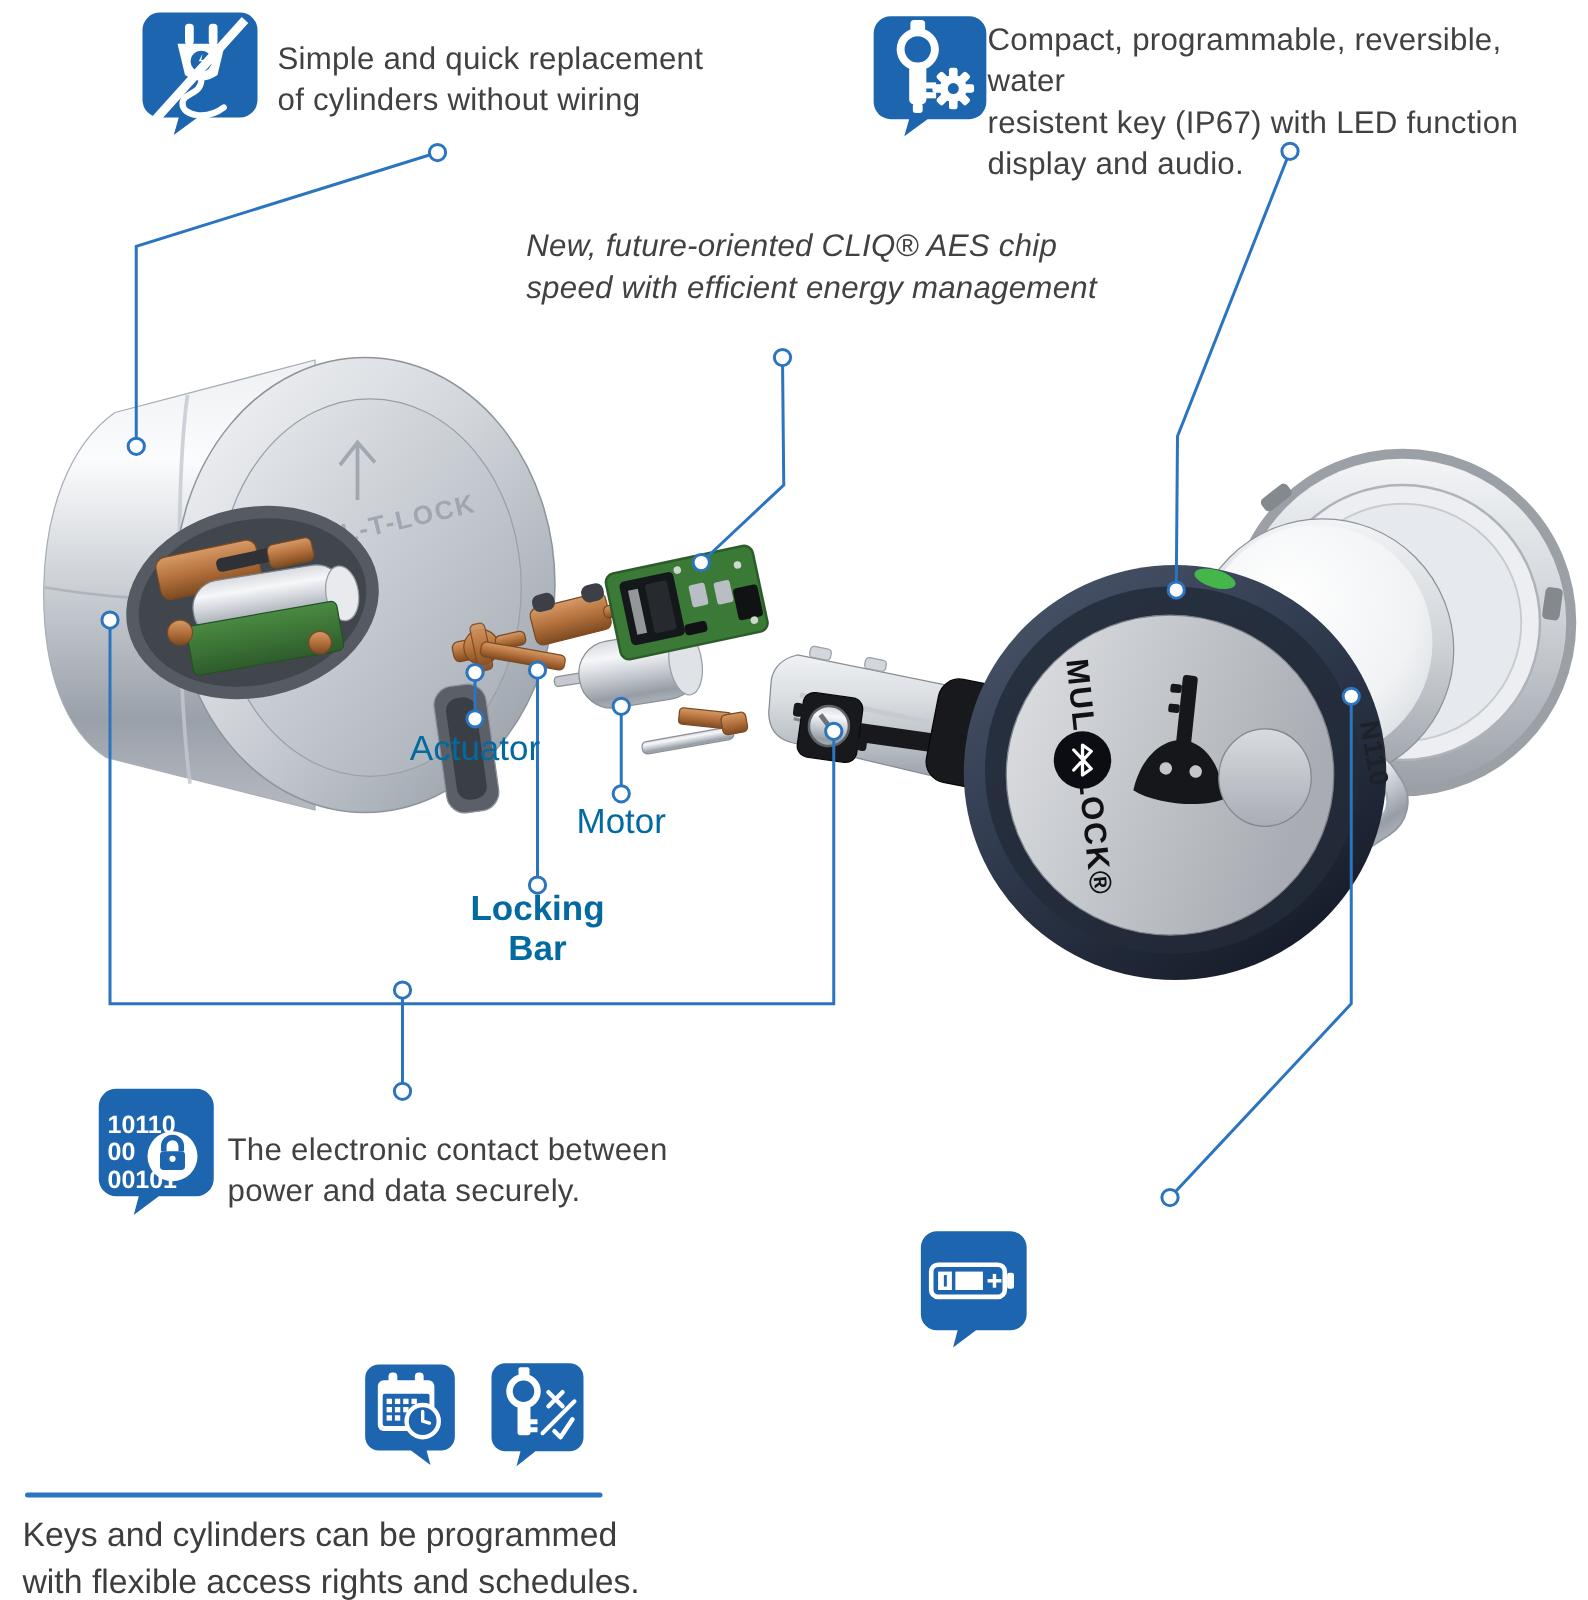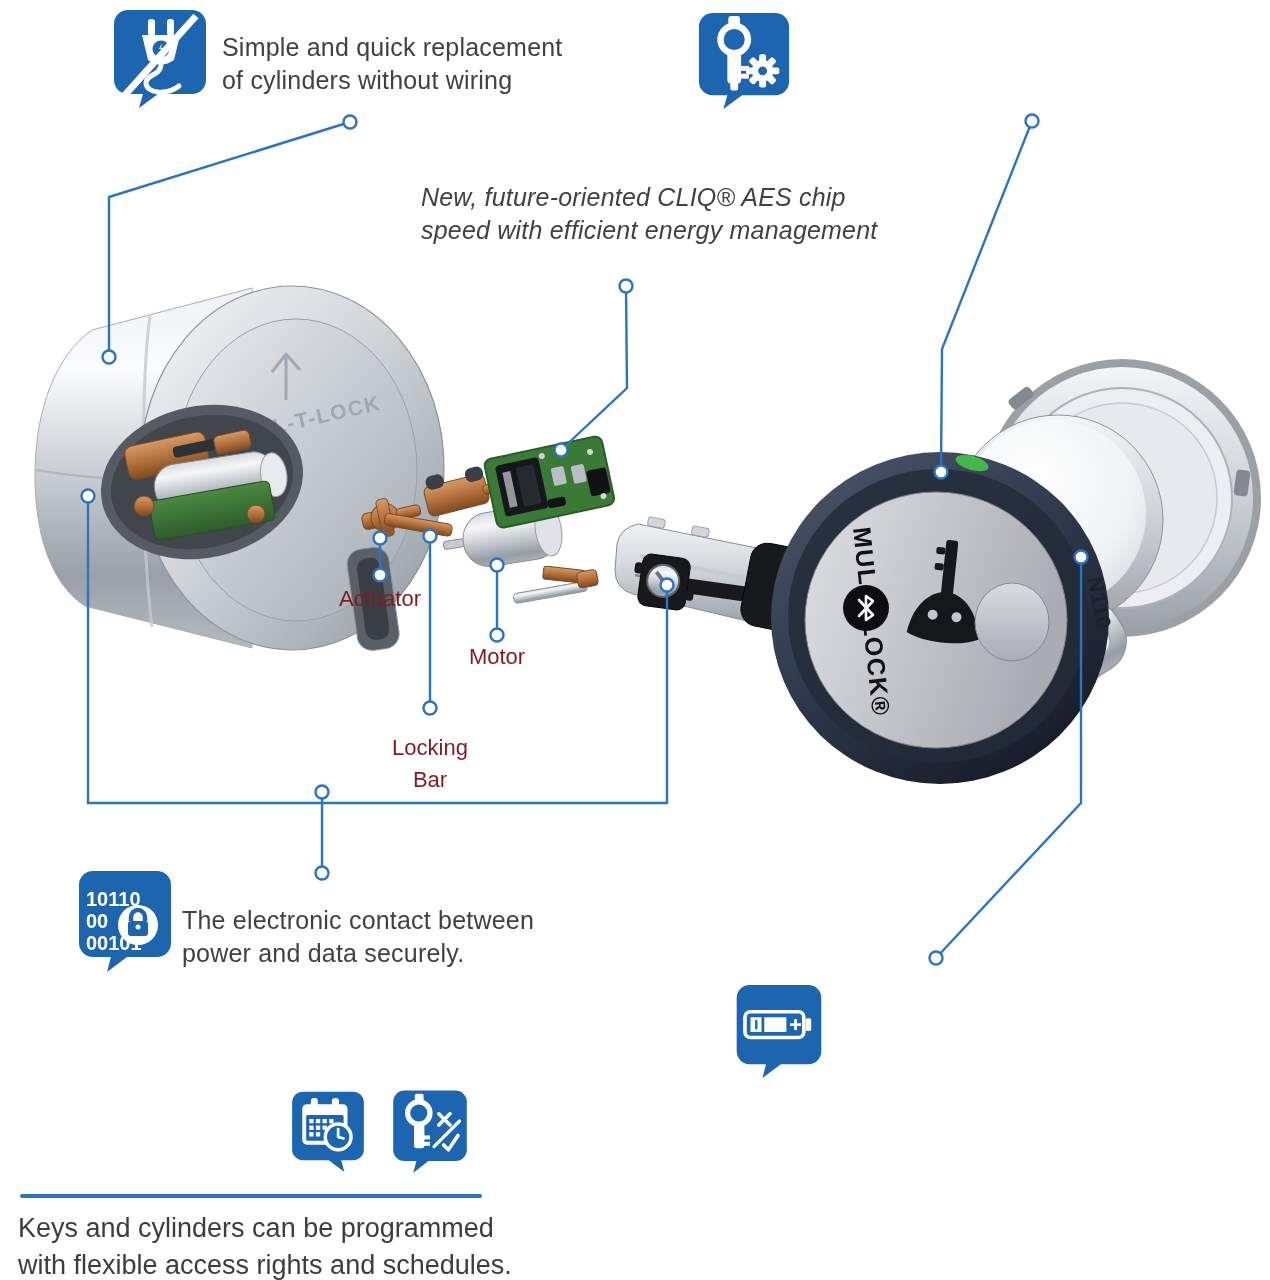--- a/index.html
+++ b/index.html
@@ -308,6 +308,11 @@
       </g>
     </svg>
   </div>
+  <div class="callout-text" style="left:790px;top:16px;">
+    <div>Compact, programmable, reversible, water</div>
+    <div>resistent key (IP67) with LED function</div>
+    <div>display and audio.</div>
+  </div>
 
   <div class="callout-text" style="left:421px;top:181px;font-style:italic;">
     <div>New, future-oriented CLIQ® AES chip</div>

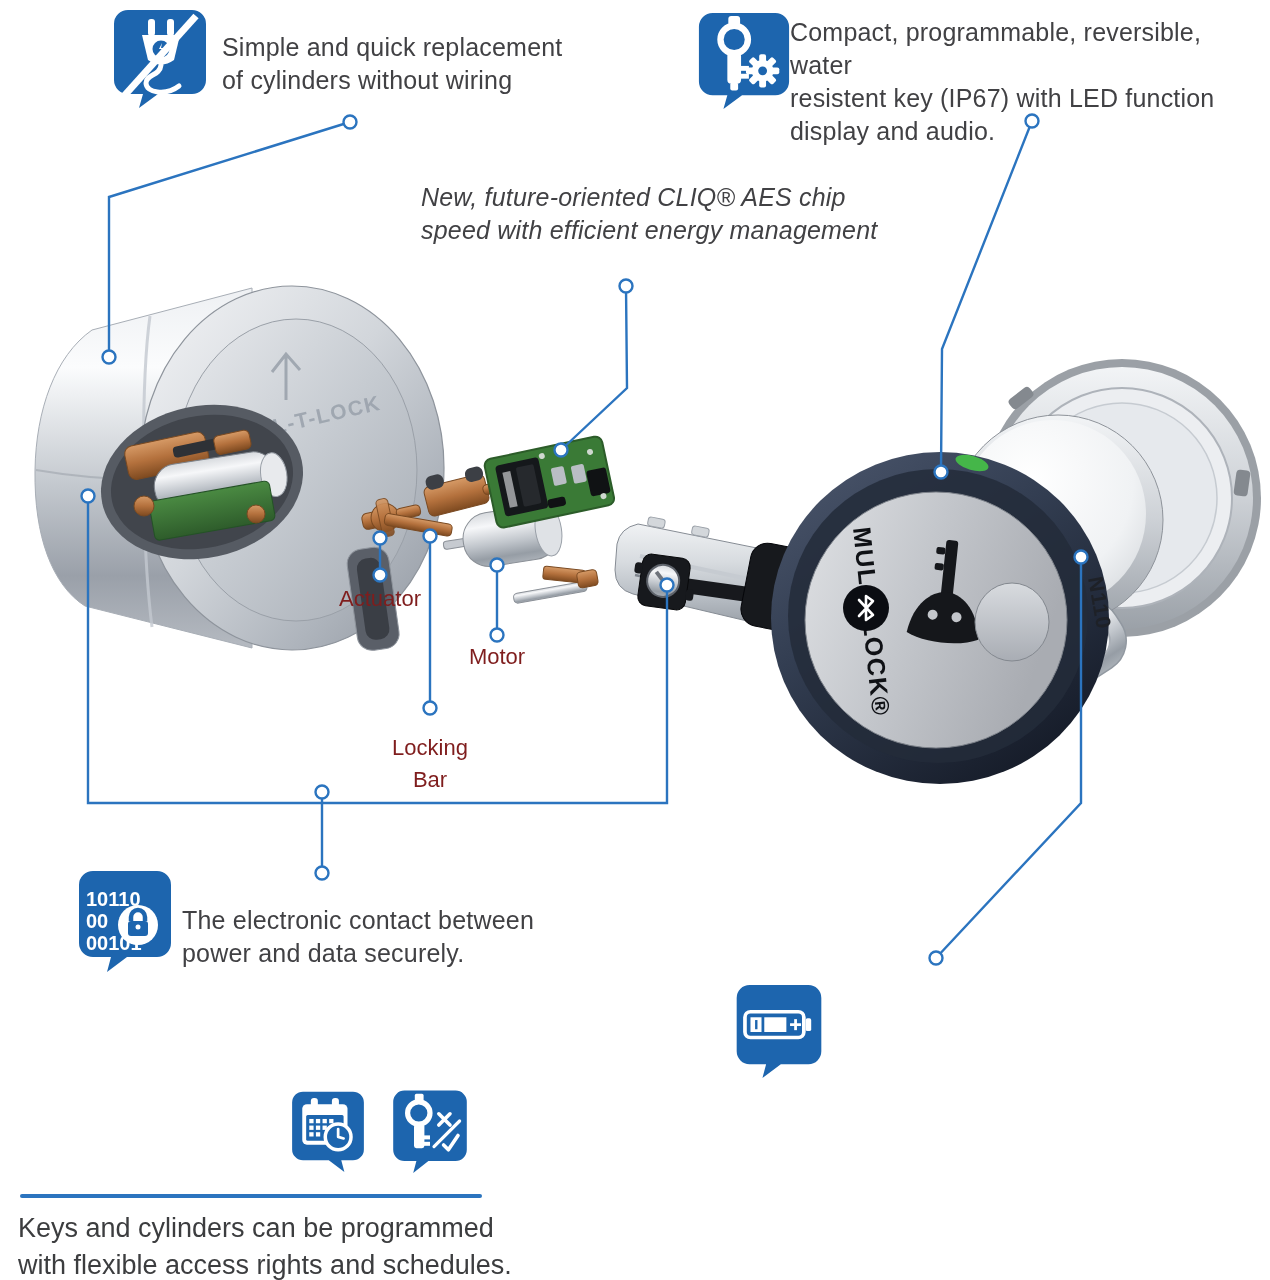--- a/index.html
+++ b/index.html
@@ -11,7 +11,7 @@
   svg{display:block;}
   .callout-text{position:absolute;font-size:25px;line-height:33px;color:#414144;letter-spacing:.2px;}
   .bottom-text{position:absolute;font-size:27px;line-height:37px;color:#3c3d3f;}
-  .part-label{position:absolute;font-size:22px;line-height:32px;color:#7f1d1d;text-align:center;}
+  .part-label{position:absolute;font-size:28px;line-height:32px;color:#0369a1;text-align:center;}
   .icon{position:absolute;}
   .divider{position:absolute;background:#2b74bf;height:4px;border-radius:2px;}
 </style>

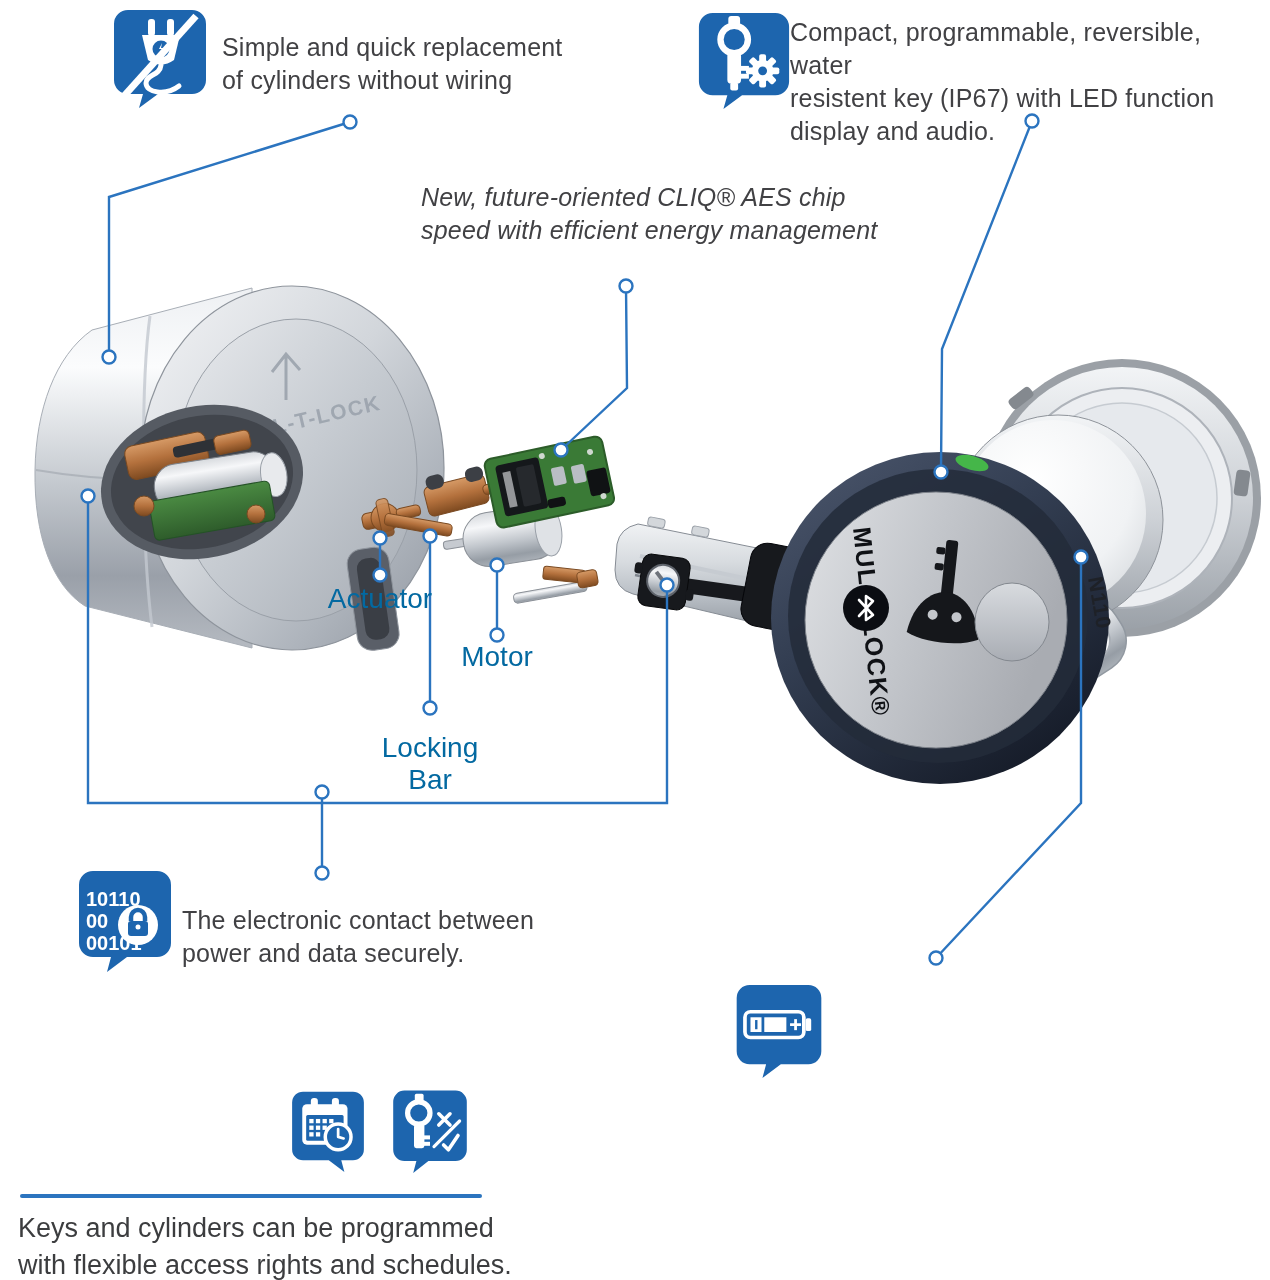--- a/index.html
+++ b/index.html
@@ -321,7 +321,7 @@
 
   <div class="part-label" style="left:305px;top:583px;width:150px;">Actuator</div>
   <div class="part-label" style="left:427px;top:641px;width:140px;">Motor</div>
-  <div class="part-label" style="left:355px;top:732px;width:150px;">
+  <div class="part-label" style="left:355px;top:711px;width:150px;font-weight:bold;">
     <div>Locking</div>
     <div>Bar</div>
   </div>

